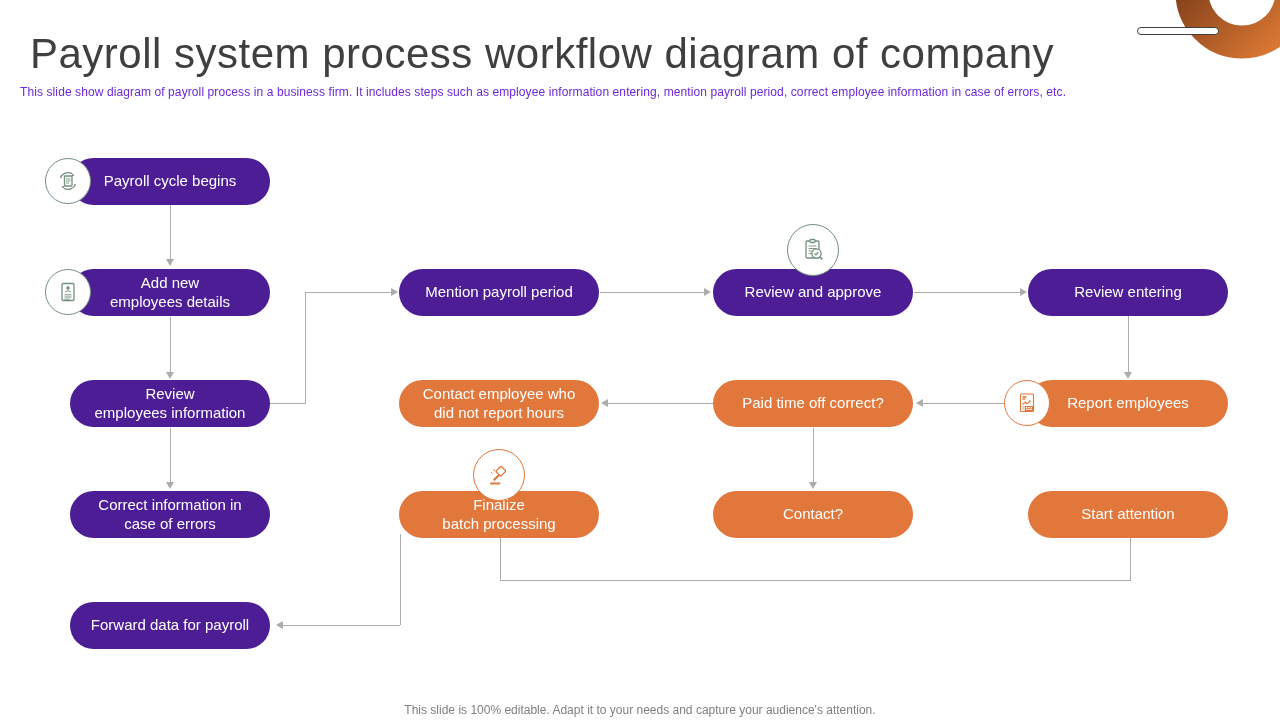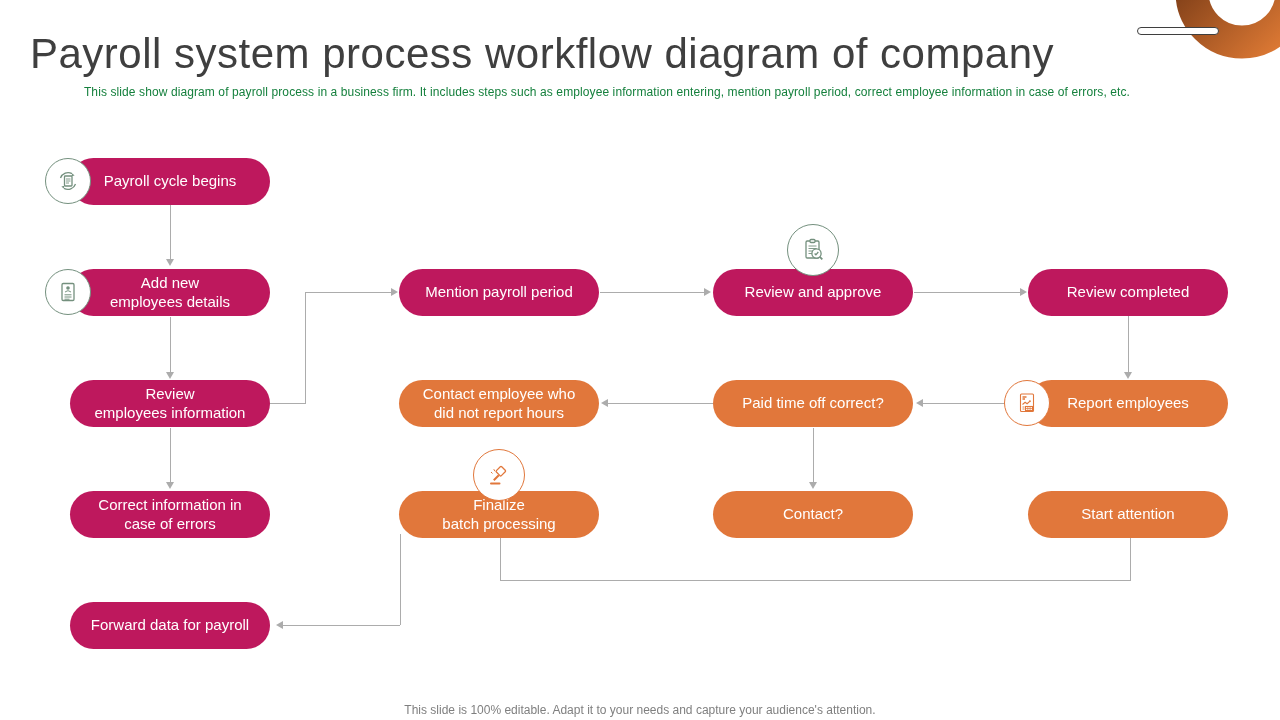--- a/index.html
+++ b/index.html
@@ -12,8 +12,8 @@
     font-size:42px;color:#3f3f3f;letter-spacing:.5px;white-space:nowrap;
   }
   .subtitle{
-    position:absolute;left:30px;top:85px;width:1100px;
-    font-size:12px;color:#15803d;letter-spacing:.1px;text-align:right;
+    position:absolute;left:20px;top:85px;width:1100px;
+    font-size:12px;color:#6d28d9;letter-spacing:.1px;
   }
   .footer{
     position:absolute;left:0;top:703px;width:1280px;text-align:center;

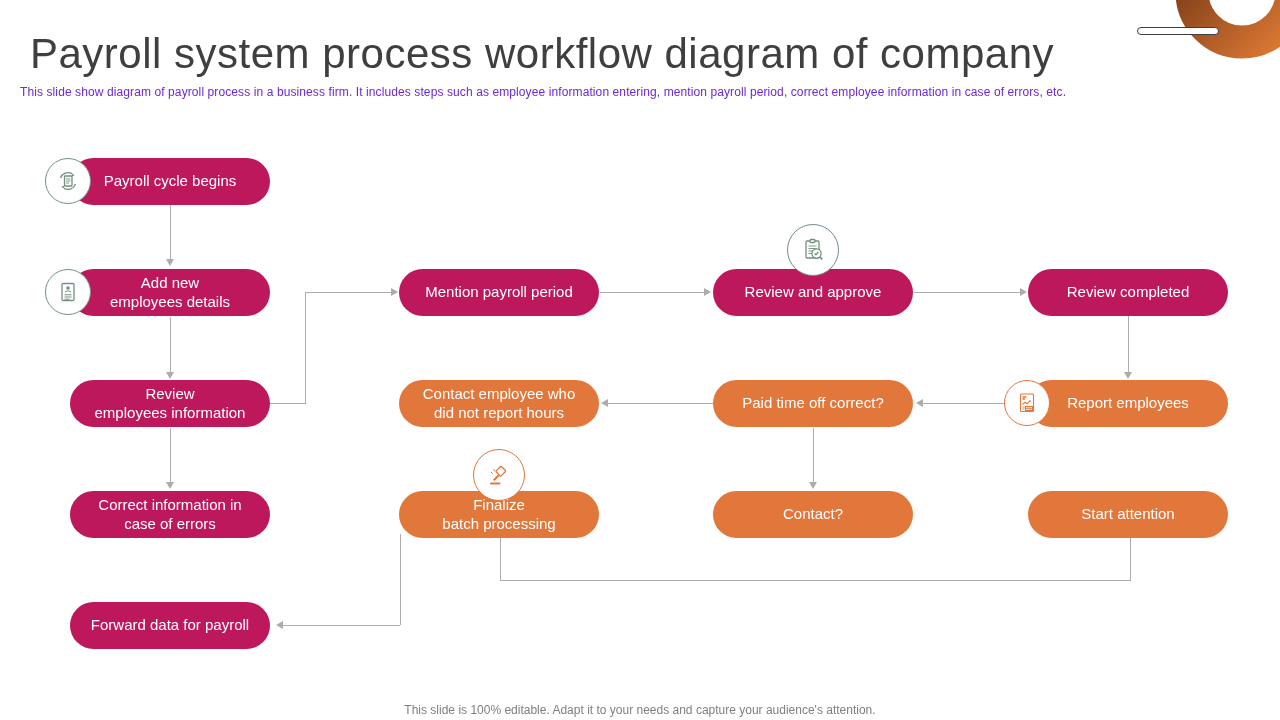--- a/index.html
+++ b/index.html
@@ -25,7 +25,7 @@
     color:#fff;font-size:15px;line-height:1.22;z-index:2;
   }
   .pill .lbl{white-space:pre-line;}
-  .green{background:#be185d;}
+  .green{background:#4c1d95;}
   .orange{background:#e1773b;}
   .icon-circle{
     position:absolute;background:#fff;border-radius:50%;z-index:3;

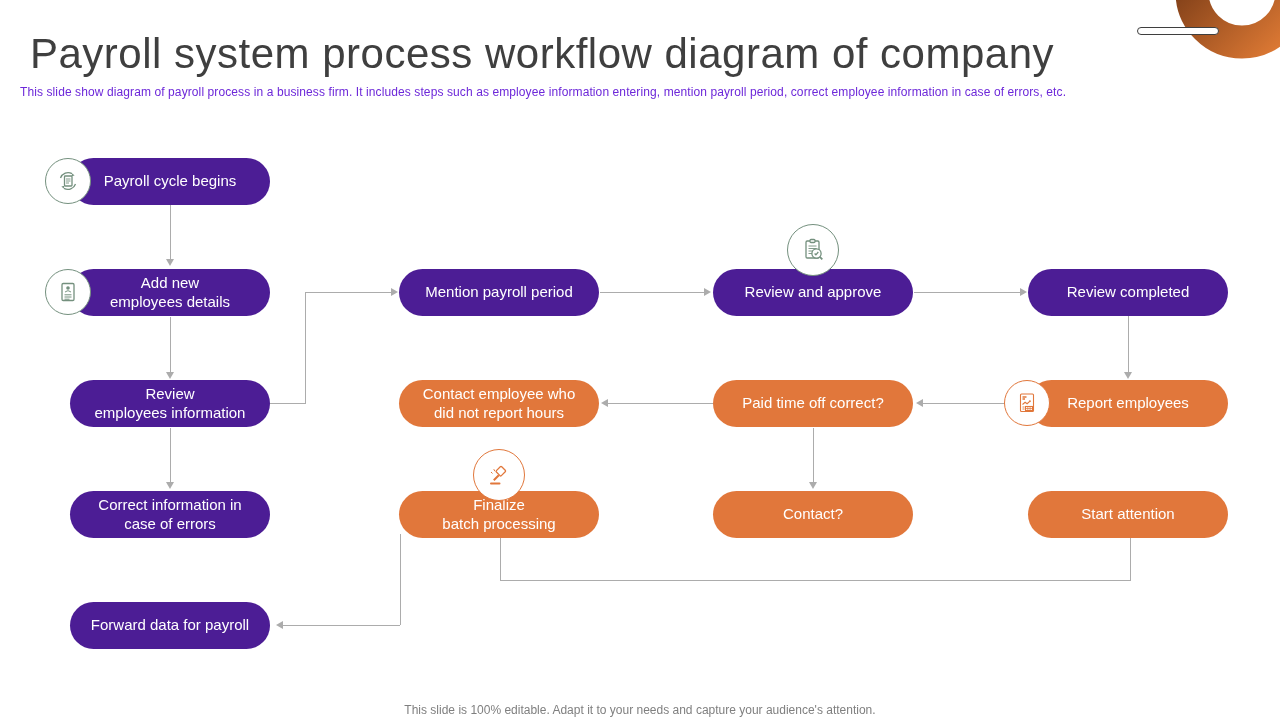--- a/index.html
+++ b/index.html
@@ -129,7 +129,7 @@
   <span class="lbl">Review and approve</span>
 </div>
 <div class="pill green" style="left:1028px;top:269px">
-  <span class="lbl">Review completed</span>
+  <span class="lbl">Review entering</span>
 </div>
 <div class="pill green" style="left:70px;top:380px">
   <span class="lbl">Review

